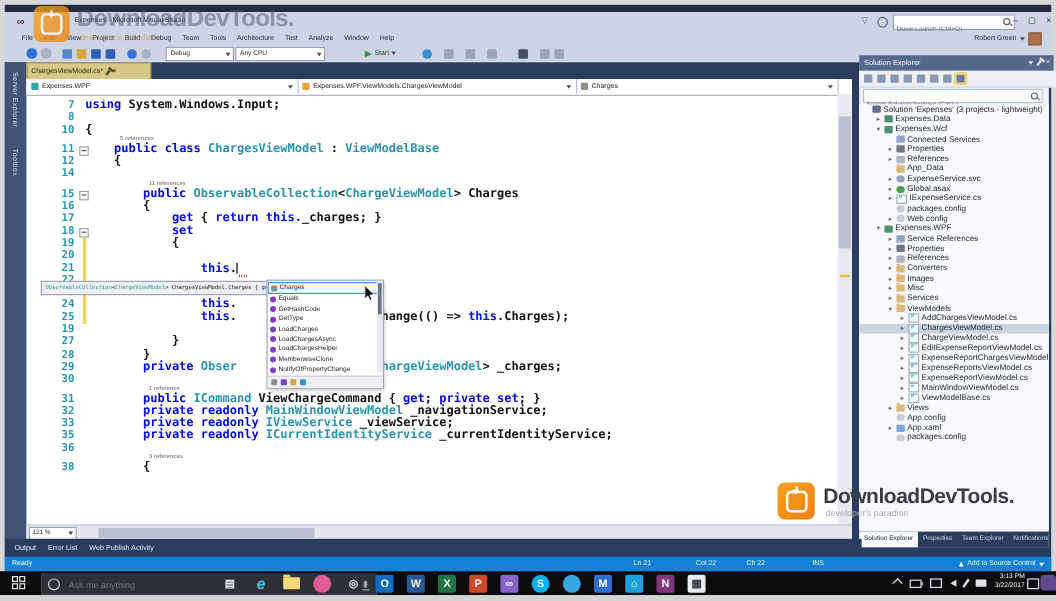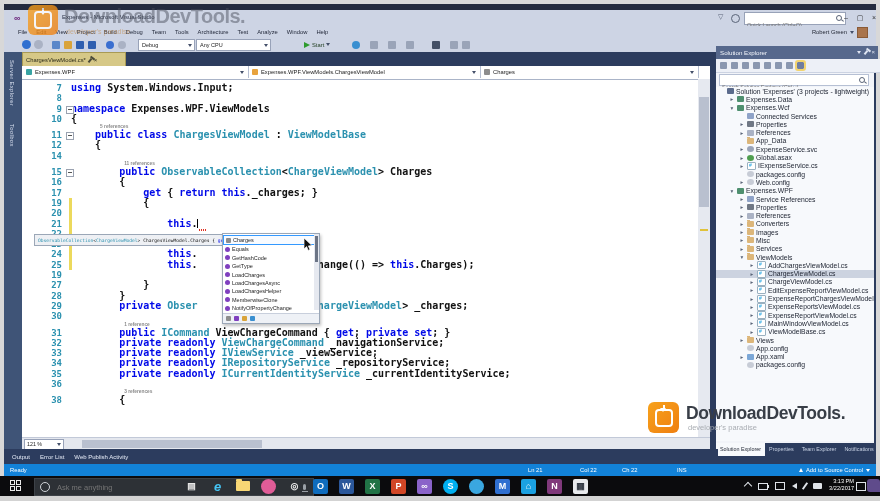--- a/index.html
+++ b/index.html
@@ -284,7 +284,6 @@
       <div id="code-lines">
           <div class="code-row"><span class="ln">7</span><span class="ctext" style="margin-left: 0ch;"><span class="tk-k">using</span><span class="tk-p"> System.Windows.Input;</span></span></div>
           <div class="code-row"><span class="ln">8</span><span class="ctext" style="margin-left: 0ch;"></span></div>
-          <div class="code-row"><span class="ln">9</span><i class="fold"></i><span class="ctext" style="margin-left: 0ch;"><span class="tk-k">namespace</span><span class="tk-p"> Expenses.WPF.ViewModels</span></span></div>
           <div class="code-row"><span class="ln">10</span><span class="ctext" style="margin-left: 0ch;"><span class="tk-p">{</span></span></div>
           <div class="lens-row" style="padding-left: 78.08px;">5 references</div>
           <div class="code-row"><span class="ln">11</span><i class="fold"></i><span class="ctext" style="margin-left: 4ch;"><span class="tk-k">public</span><span class="tk-p"> </span><span class="tk-k">class</span><span class="tk-p"> </span><span class="tk-t">ChargesViewModel</span><span class="tk-p"> : </span><span class="tk-t">ViewModelBase</span></span></div>

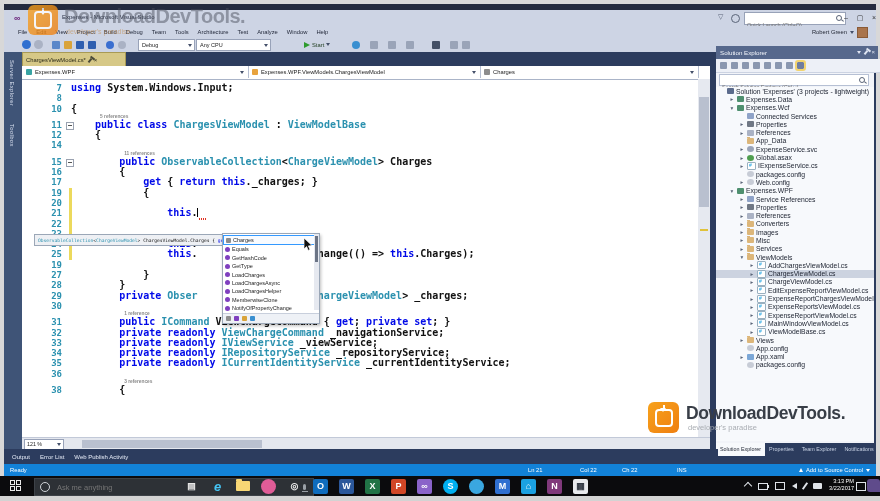--- a/index.html
+++ b/index.html
@@ -293,6 +293,7 @@
           <div class="code-row"><span class="ln">15</span><i class="fold"></i><span class="ctext" style="margin-left: 8ch;"><span class="tk-k">public</span><span class="tk-p"> </span><span class="tk-t">ObservableCollection</span><span class="tk-p">&lt;</span><span class="tk-t">ChargeViewModel</span><span class="tk-p">&gt; Charges</span></span></div>
           <div class="code-row"><span class="ln">16</span><span class="ctext" style="margin-left: 8ch;"><span class="tk-p">{</span></span></div>
           <div class="code-row"><span class="ln">17</span><span class="ctext" style="margin-left: 12ch;"><span class="tk-k">get</span><span class="tk-p"> { </span><span class="tk-k">return</span><span class="tk-p"> </span><span class="tk-k">this</span><span class="tk-p">._charges; }</span></span></div>
+          <div class="code-row"><span class="ln">18</span><i class="fold"></i><span class="ctext" style="margin-left: 12ch;"><span class="tk-k">set</span></span></div>
           <div class="code-row"><span class="ln">19</span><i class="chg"></i><span class="ctext" style="margin-left: 12ch;"><span class="tk-p">{</span></span></div>
           <div class="code-row"><span class="ln">20</span><i class="chg"></i><span class="ctext" style="margin-left: 12ch;"></span></div>
           <div class="code-row"><span class="ln">21</span><i class="chg"></i><span class="ctext" style="margin-left: 16ch;"><span class="tk-k">this</span><span class="tk-p">.</span><i class="caret"></i><i class="squig"></i></span></div>

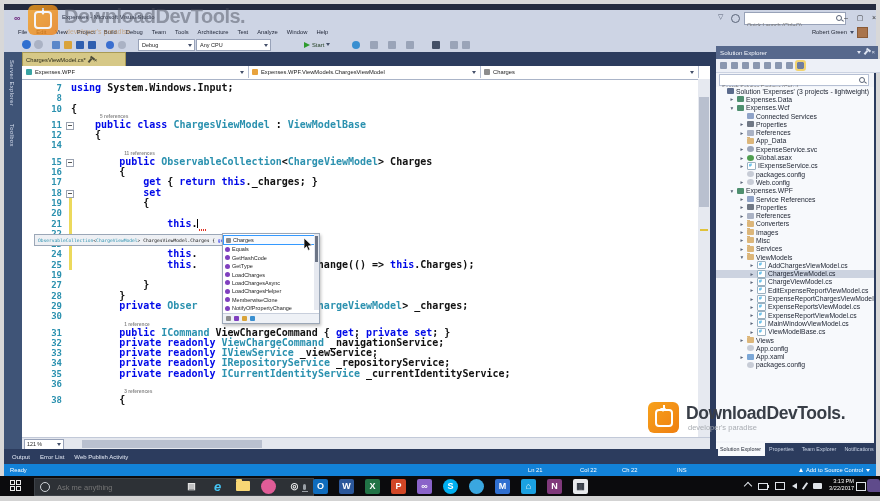--- a/index.html
+++ b/index.html
@@ -308,7 +308,7 @@
           <div class="code-row"><span class="ln">30</span><span class="ctext" style="margin-left: 8ch;"></span></div>
           <div class="lens-row" style="padding-left: 102.16px;">1 reference</div>
           <div class="code-row"><span class="ln">31</span><span class="ctext" style="margin-left: 8ch;"><span class="tk-k">public</span><span class="tk-p"> </span><span class="tk-t">ICommand</span><span class="tk-p"> ViewChargeCommand { </span><span class="tk-k">get</span><span class="tk-p">; </span><span class="tk-k">private</span><span class="tk-p"> </span><span class="tk-k">set</span><span class="tk-p">; }</span></span></div>
-          <div class="code-row"><span class="ln">32</span><span class="ctext" style="margin-left: 8ch;"><span class="tk-k">private</span><span class="tk-p"> </span><span class="tk-k">readonly</span><span class="tk-p"> </span><span class="tk-t">ViewChargeCommand</span><span class="tk-p"> _navigationService;</span></span></div>
+          <div class="code-row"><span class="ln">32</span><span class="ctext" style="margin-left: 8ch;"><span class="tk-k">private</span><span class="tk-p"> </span><span class="tk-k">readonly</span><span class="tk-p"> </span><span class="tk-t">MainWindowViewModel</span><span class="tk-p"> _navigationService;</span></span></div>
           <div class="code-row"><span class="ln">33</span><span class="ctext" style="margin-left: 8ch;"><span class="tk-k">private</span><span class="tk-p"> </span><span class="tk-k">readonly</span><span class="tk-p"> </span><span class="tk-t">IViewService</span><span class="tk-p"> _viewService;</span></span></div>
           <div class="code-row"><span class="ln">34</span><span class="ctext" style="margin-left: 8ch;"><span class="tk-k">private</span><span class="tk-p"> </span><span class="tk-k">readonly</span><span class="tk-p"> </span><span class="tk-t">IRepositoryService</span><span class="tk-p"> _repositoryService;</span></span></div>
           <div class="code-row"><span class="ln">35</span><span class="ctext" style="margin-left: 8ch;"><span class="tk-k">private</span><span class="tk-p"> </span><span class="tk-k">readonly</span><span class="tk-p"> </span><span class="tk-t">ICurrentIdentityService</span><span class="tk-p"> _currentIdentityService;</span></span></div>

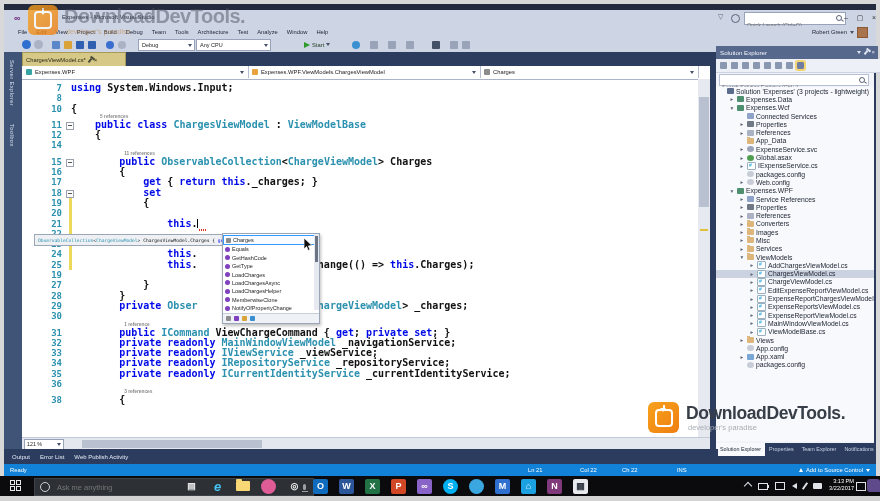--- a/index.html
+++ b/index.html
@@ -310,7 +310,6 @@
           <div class="code-row"><span class="ln">31</span><span class="ctext" style="margin-left: 8ch;"><span class="tk-k">public</span><span class="tk-p"> </span><span class="tk-t">ICommand</span><span class="tk-p"> ViewChargeCommand { </span><span class="tk-k">get</span><span class="tk-p">; </span><span class="tk-k">private</span><span class="tk-p"> </span><span class="tk-k">set</span><span class="tk-p">; }</span></span></div>
           <div class="code-row"><span class="ln">32</span><span class="ctext" style="margin-left: 8ch;"><span class="tk-k">private</span><span class="tk-p"> </span><span class="tk-k">readonly</span><span class="tk-p"> </span><span class="tk-t">MainWindowViewModel</span><span class="tk-p"> _navigationService;</span></span></div>
           <div class="code-row"><span class="ln">33</span><span class="ctext" style="margin-left: 8ch;"><span class="tk-k">private</span><span class="tk-p"> </span><span class="tk-k">readonly</span><span class="tk-p"> </span><span class="tk-t">IViewService</span><span class="tk-p"> _viewService;</span></span></div>
-          <div class="code-row"><span class="ln">34</span><span class="ctext" style="margin-left: 8ch;"><span class="tk-k">private</span><span class="tk-p"> </span><span class="tk-k">readonly</span><span class="tk-p"> </span><span class="tk-t">IRepositoryService</span><span class="tk-p"> _repositoryService;</span></span></div>
           <div class="code-row"><span class="ln">35</span><span class="ctext" style="margin-left: 8ch;"><span class="tk-k">private</span><span class="tk-p"> </span><span class="tk-k">readonly</span><span class="tk-p"> </span><span class="tk-t">ICurrentIdentityService</span><span class="tk-p"> _currentIdentityService;</span></span></div>
           <div class="code-row"><span class="ln">36</span><span class="ctext" style="margin-left: 8ch;"></span></div>
           <div class="lens-row" style="padding-left: 102.16px;">3 references</div>

